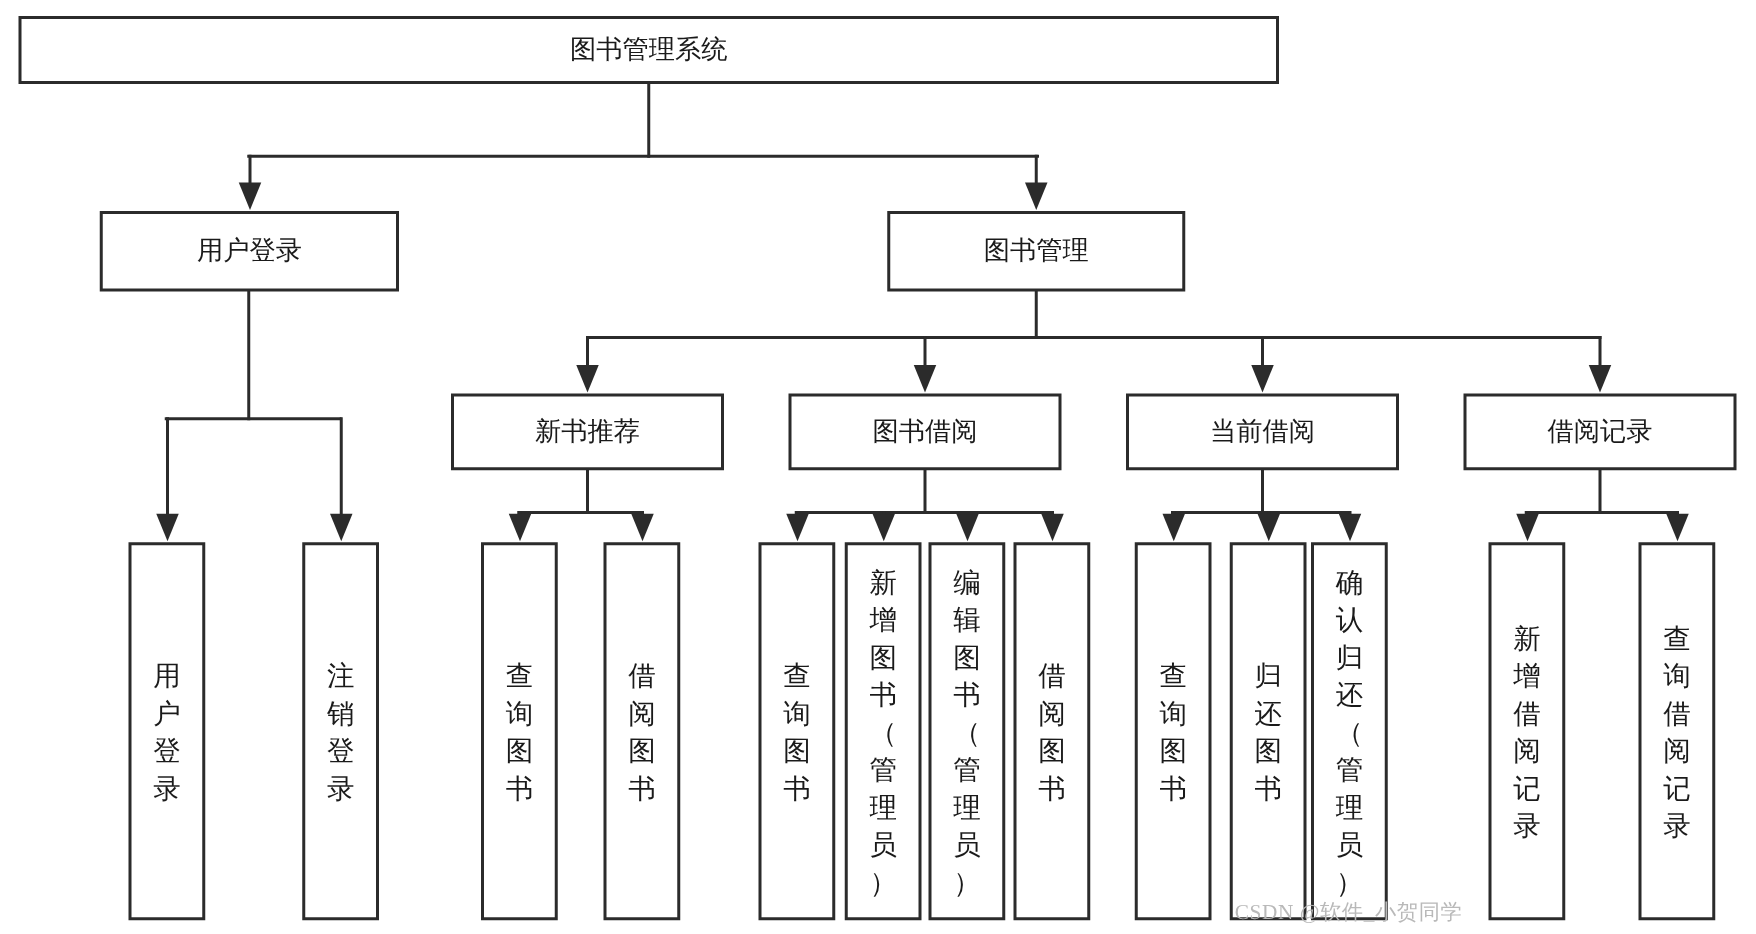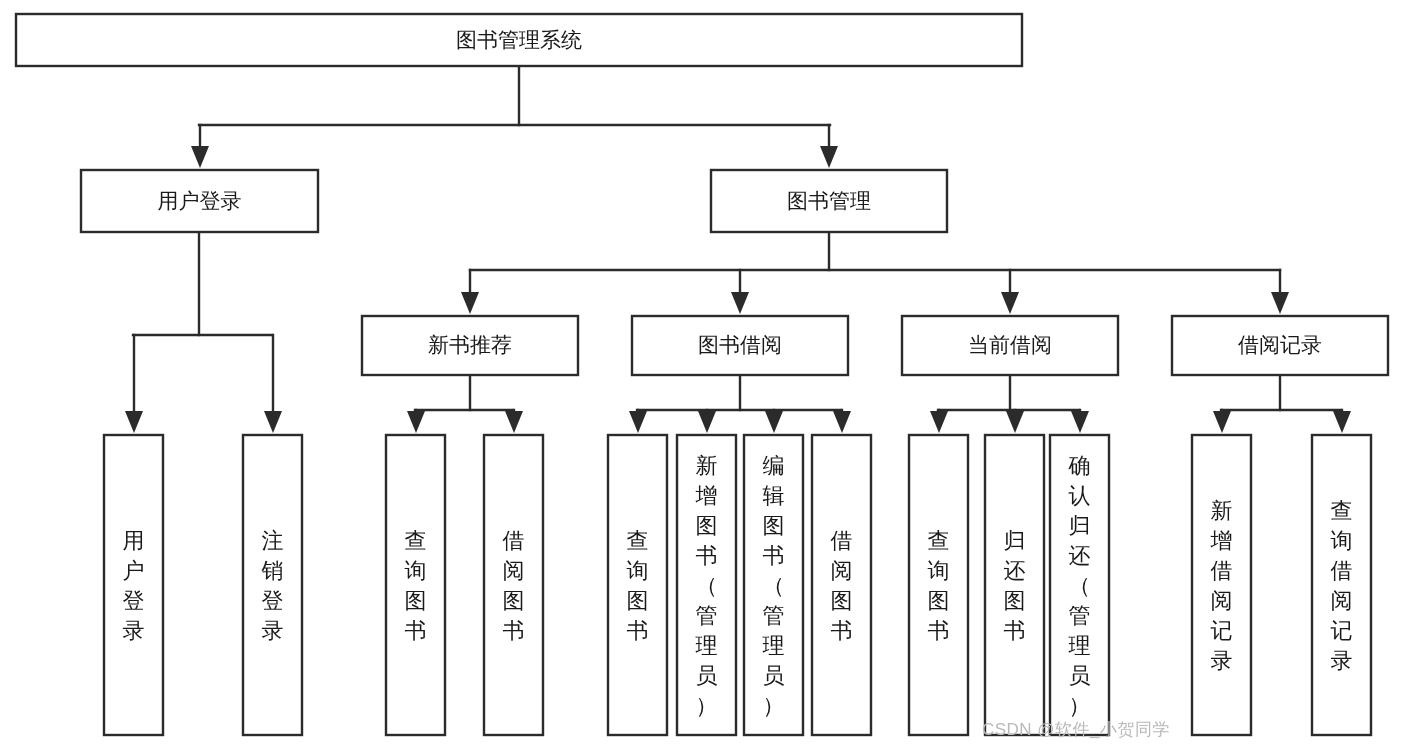--- a/index.html
+++ b/index.html
@@ -57,7 +57,7 @@
     position: absolute;
     right: 8px;
     bottom: 6px;
-    font-family: Liberation Sans, sans-serif;
+    font-family: Liberation Serif, serif;
     font-size: 17px;
     color: #b9b9b9;
     letter-spacing: 0.5px;

